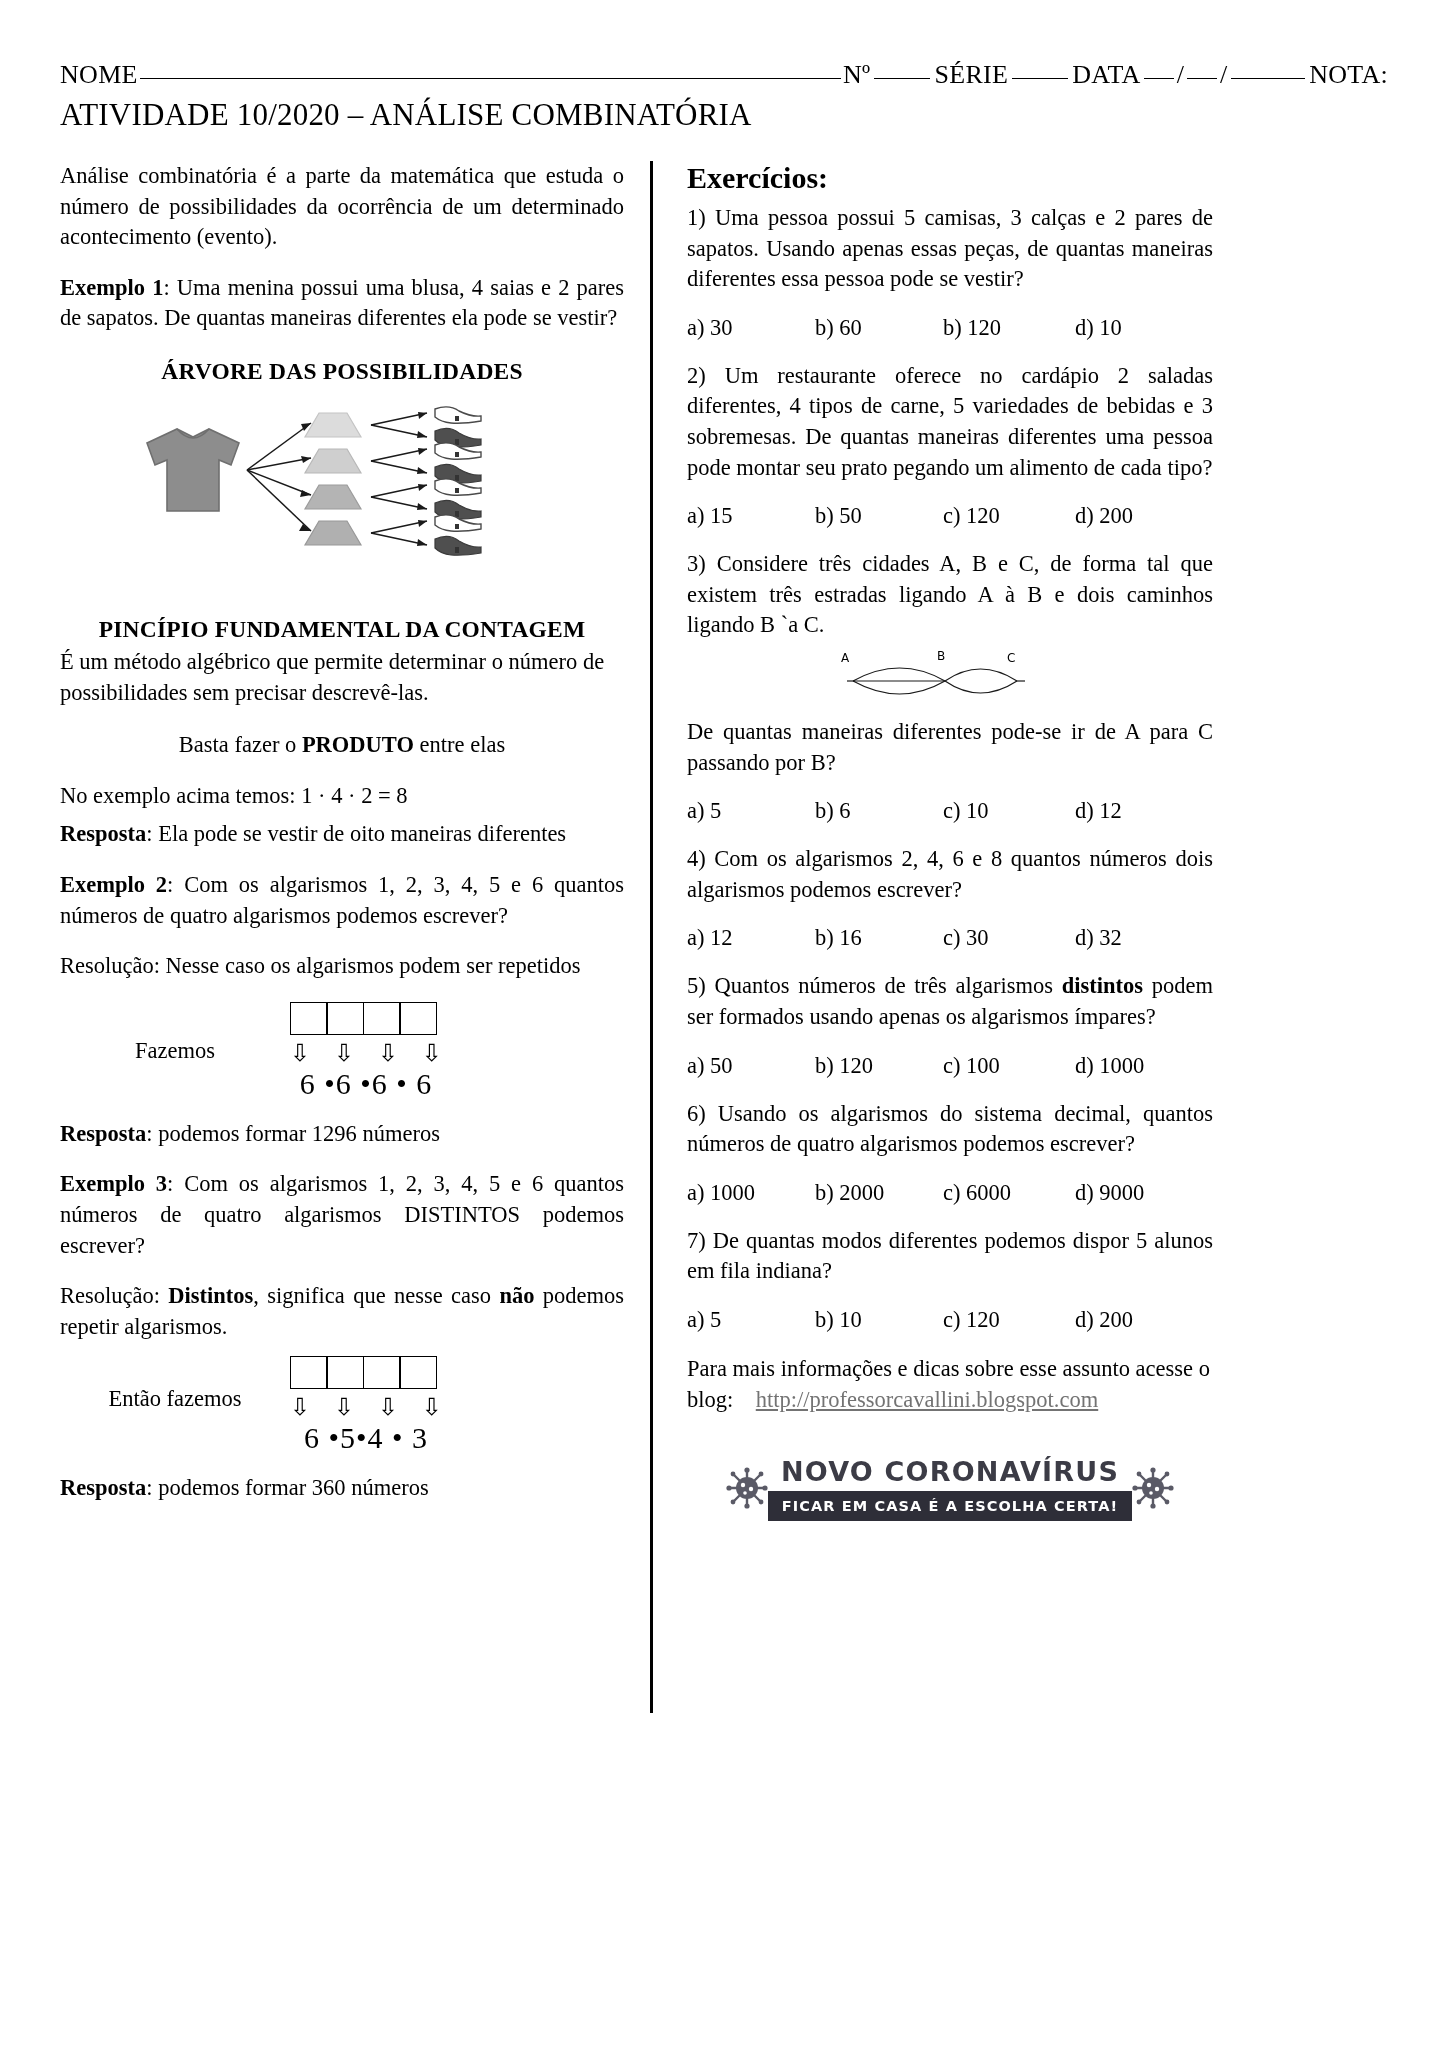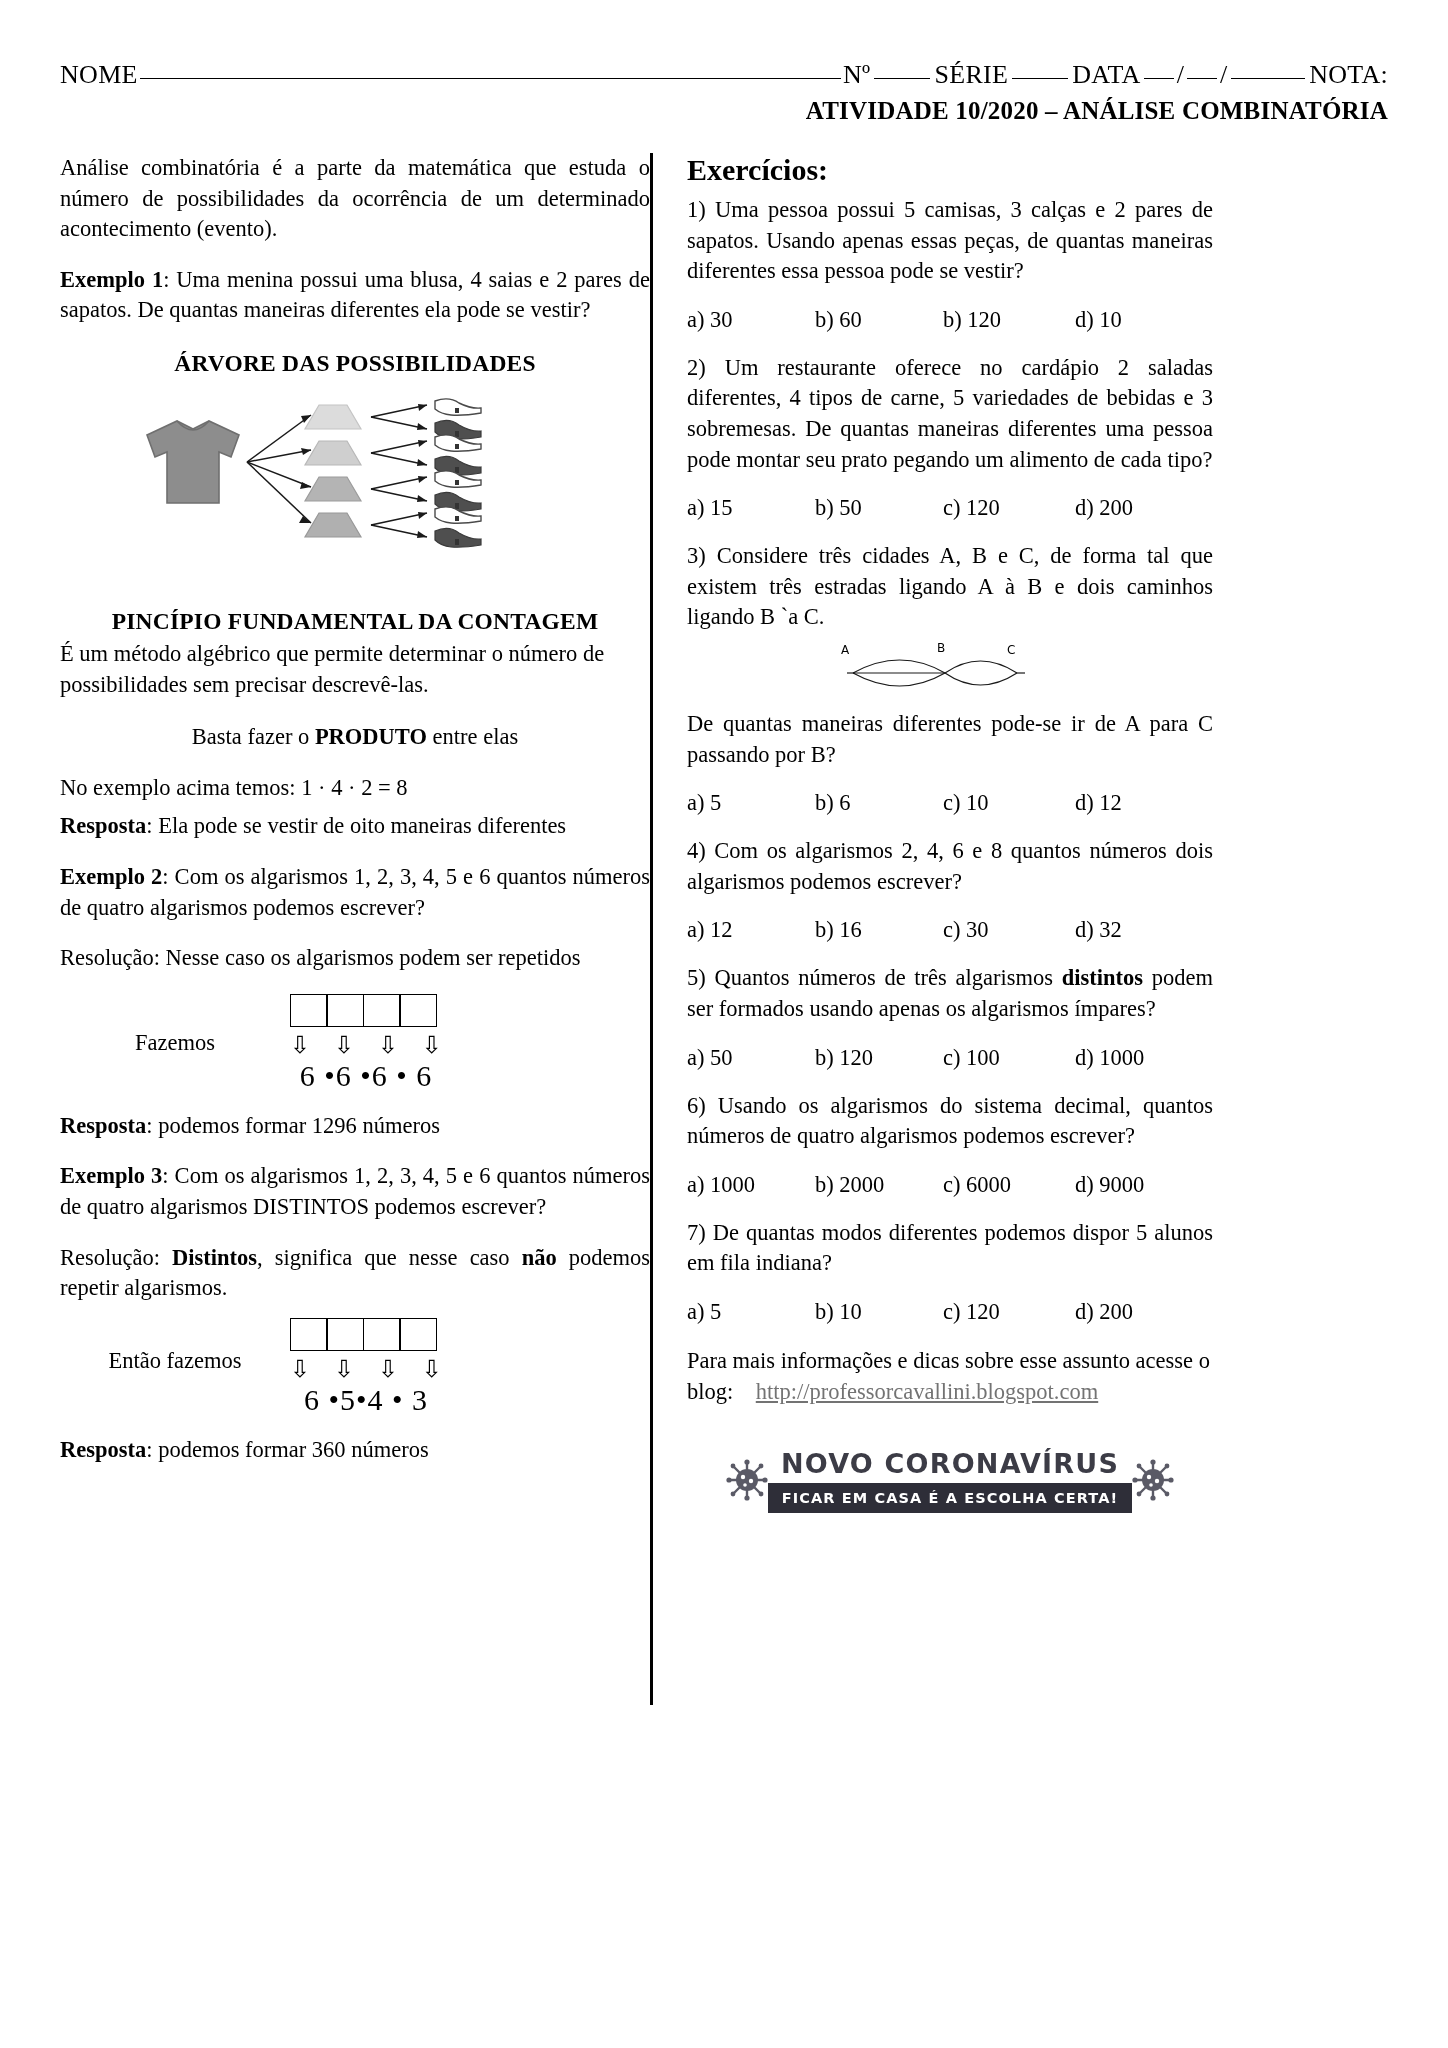--- a/index.html
+++ b/index.html
@@ -22,7 +22,7 @@
   .r-s { width:56px; margin:0 4px; }
   .r-xs { width:30px; margin:0 3px; }
   .r-m { width:74px; margin:0 4px; }
-  .hdr-title { font-weight:bold; font-size:25px; margin-top:7px; letter-spacing:.2px;text-align:right; }
+  .hdr-title { font-weight:normal; font-size:31px; margin-top:7px; letter-spacing:.2px; }
 
   
   .cols { display:flex; margin-top:28px; height:1560px; }

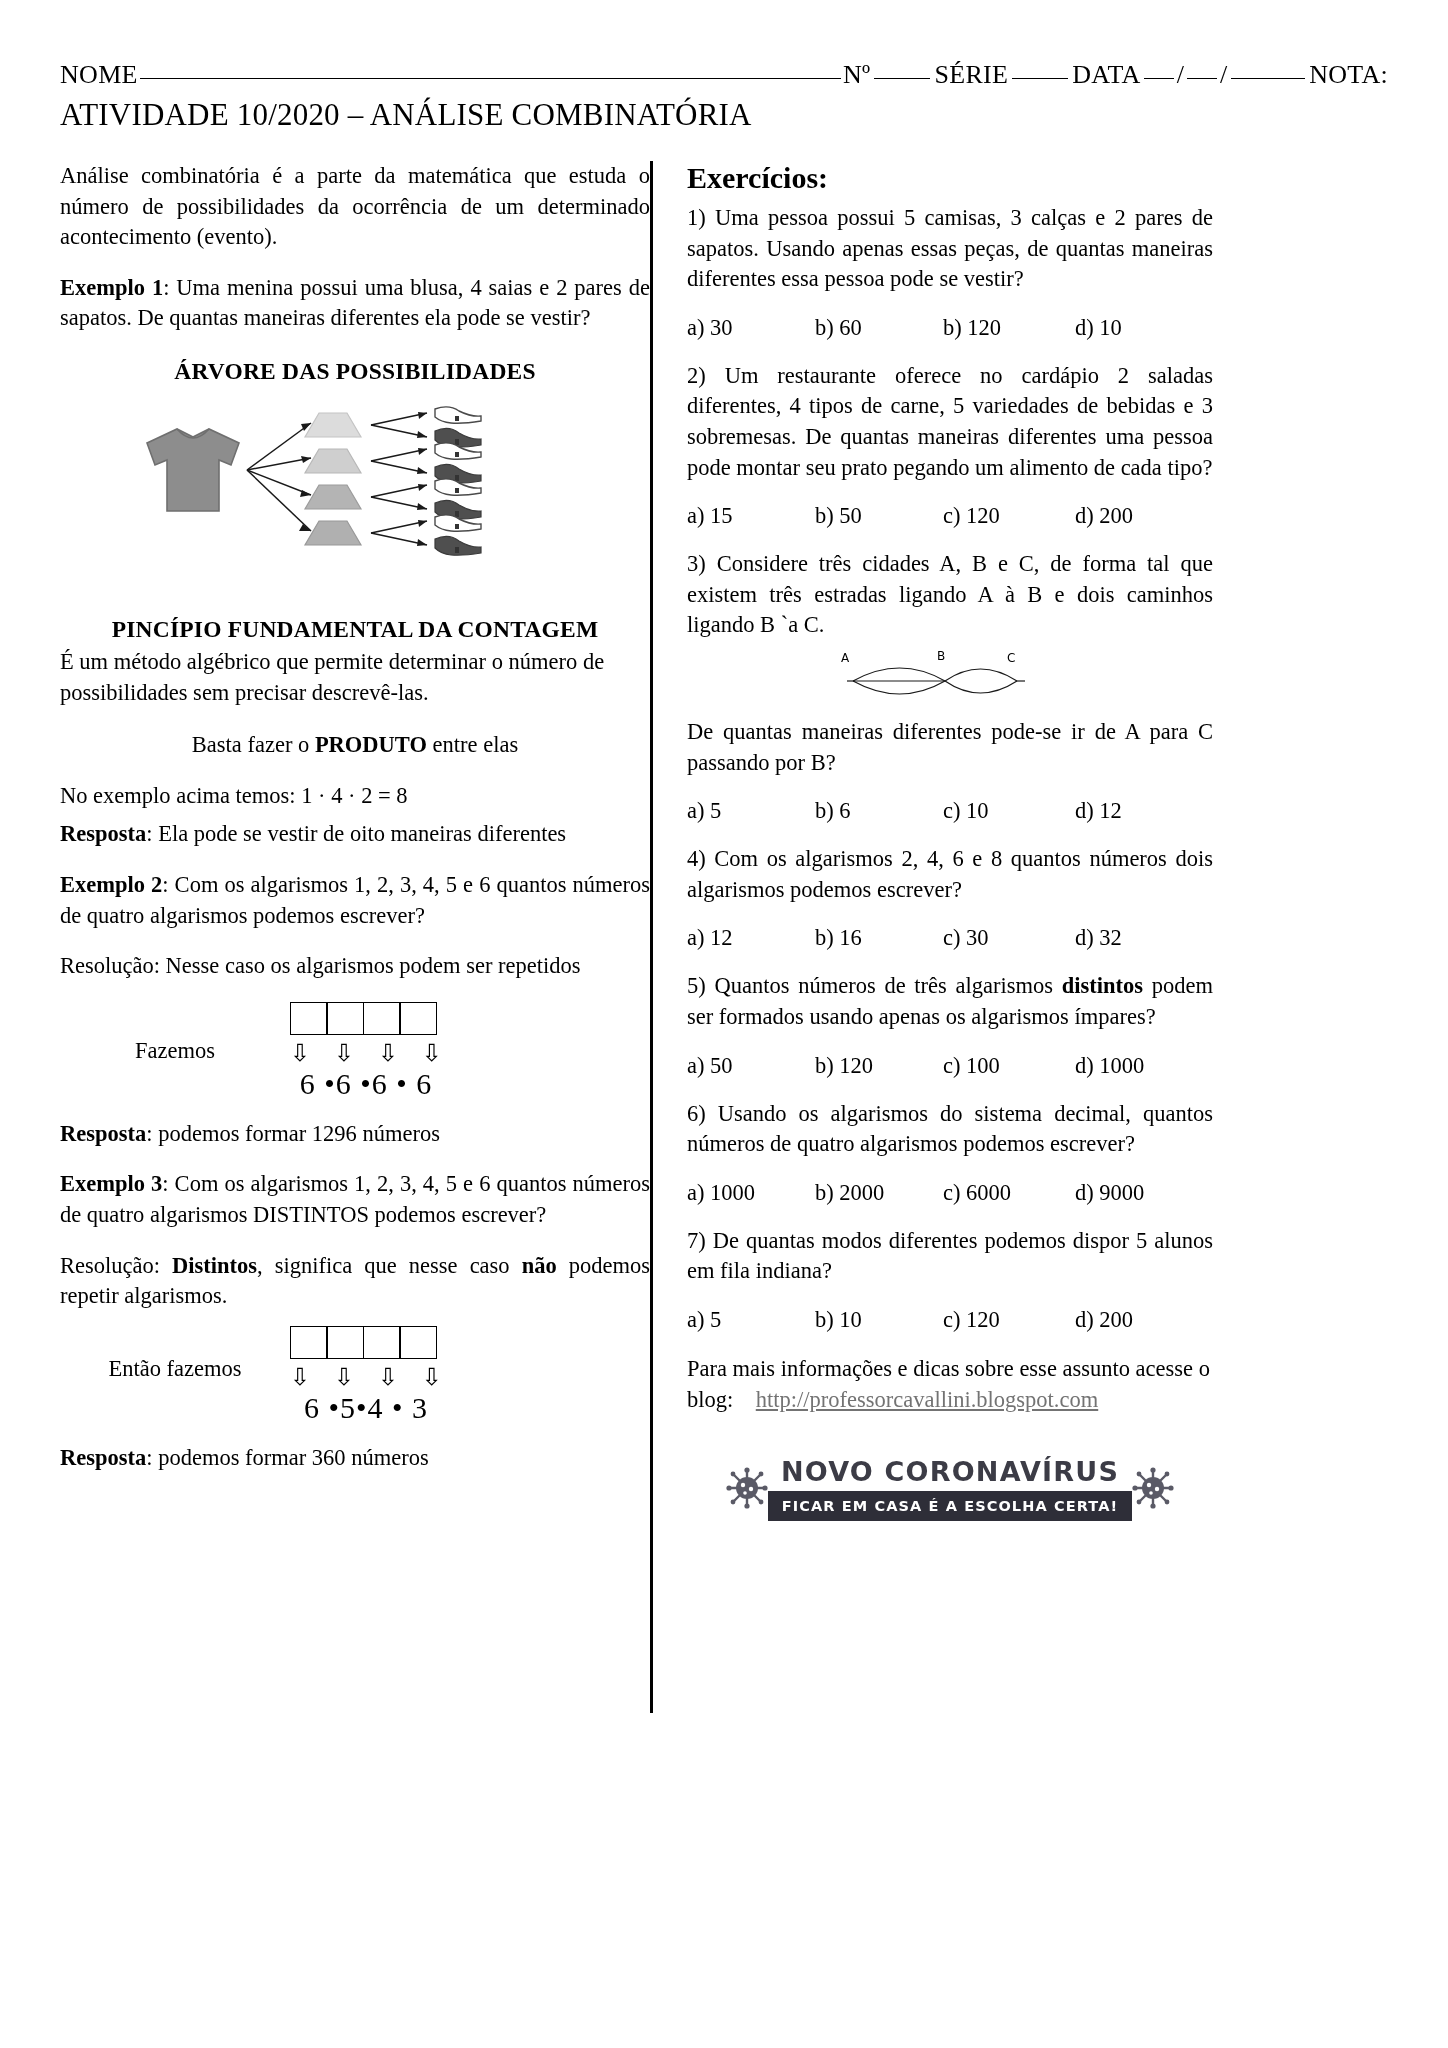--- a/index.html
+++ b/index.html
@@ -26,7 +26,7 @@
 
   
   .cols { display:flex; margin-top:28px; height:1560px; }
-  .col-l { width:590px; }
+  .col-l { width:590px; padding-right:26px; }
   .divider { width:3px; background:#000; margin:0 0 0 0; height:1552px; }
   .col-r { width:560px; padding-left:34px; }
 

